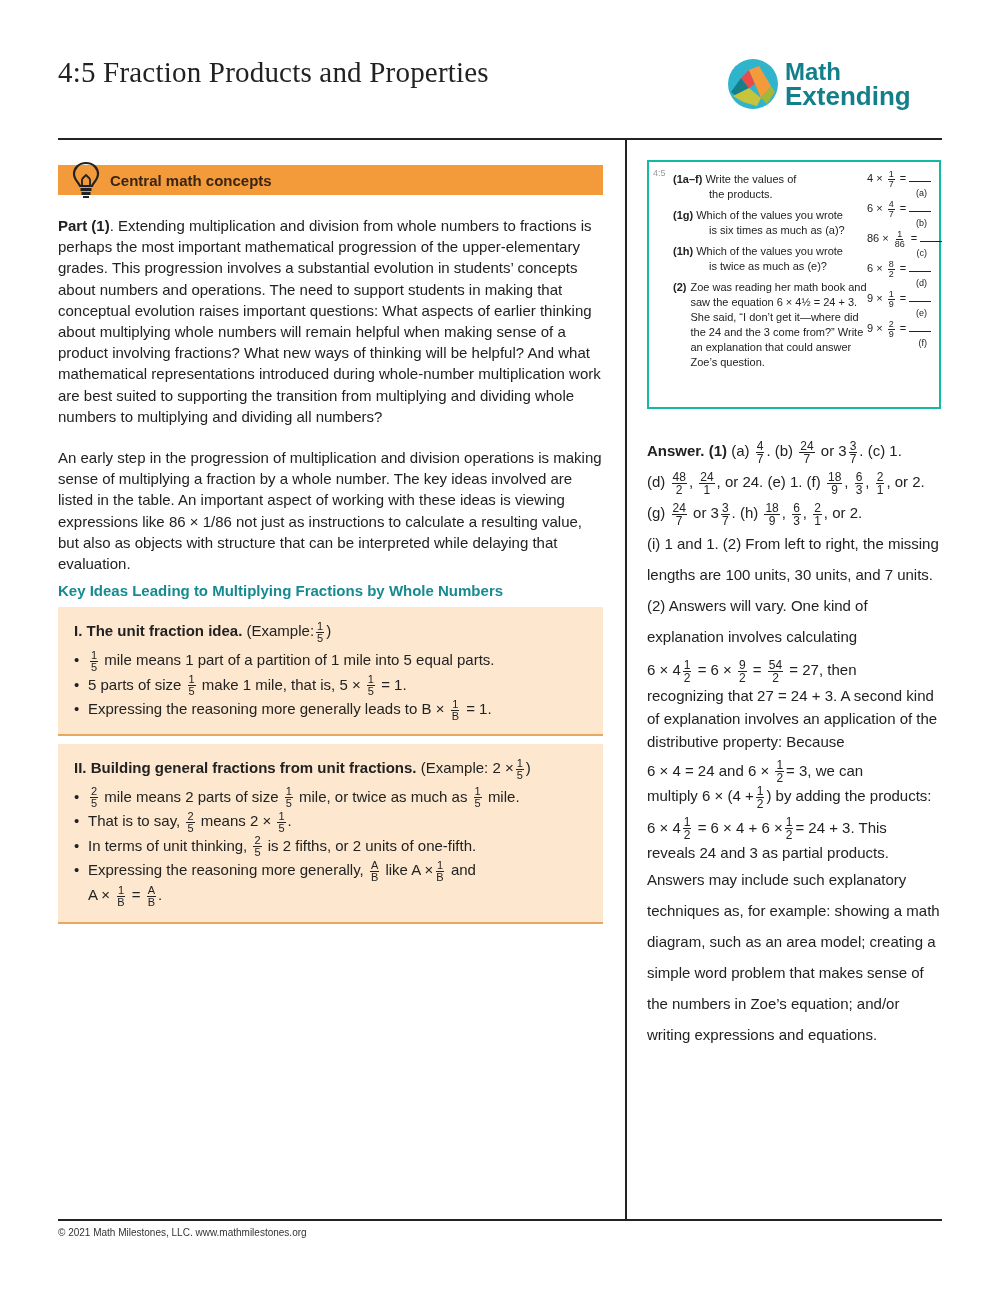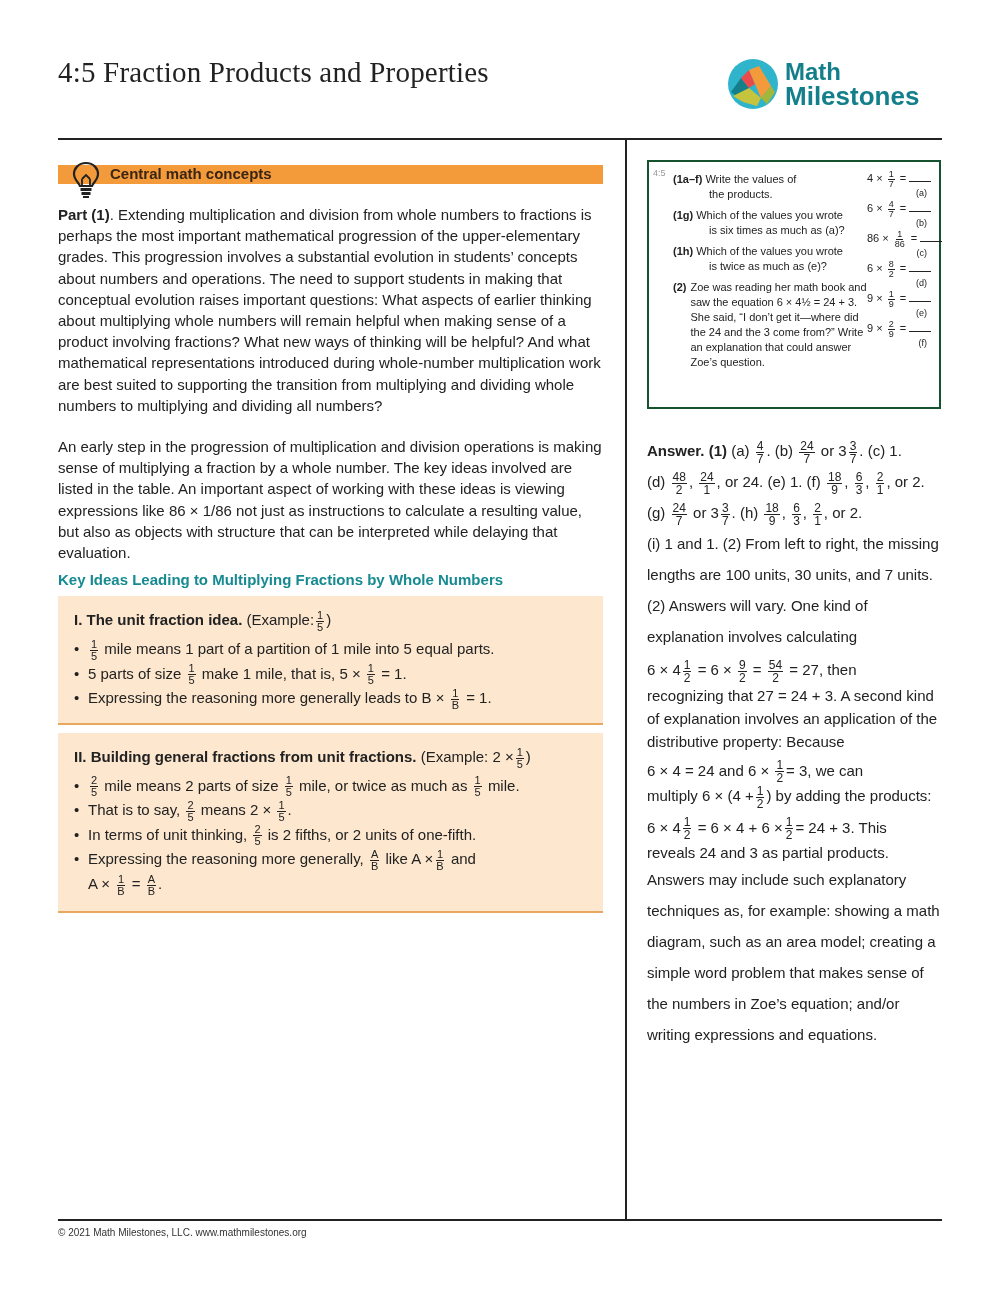--- a/index.html
+++ b/index.html
@@ -79,7 +79,7 @@
   </svg>
   <div class="logo-text">
     <div class="l1">Math</div>
-    <div class="l2">Milestones</div>
+    <div class="l2">Extending</div>
   </div>
 </div>
 <div class="header-rule"></div>

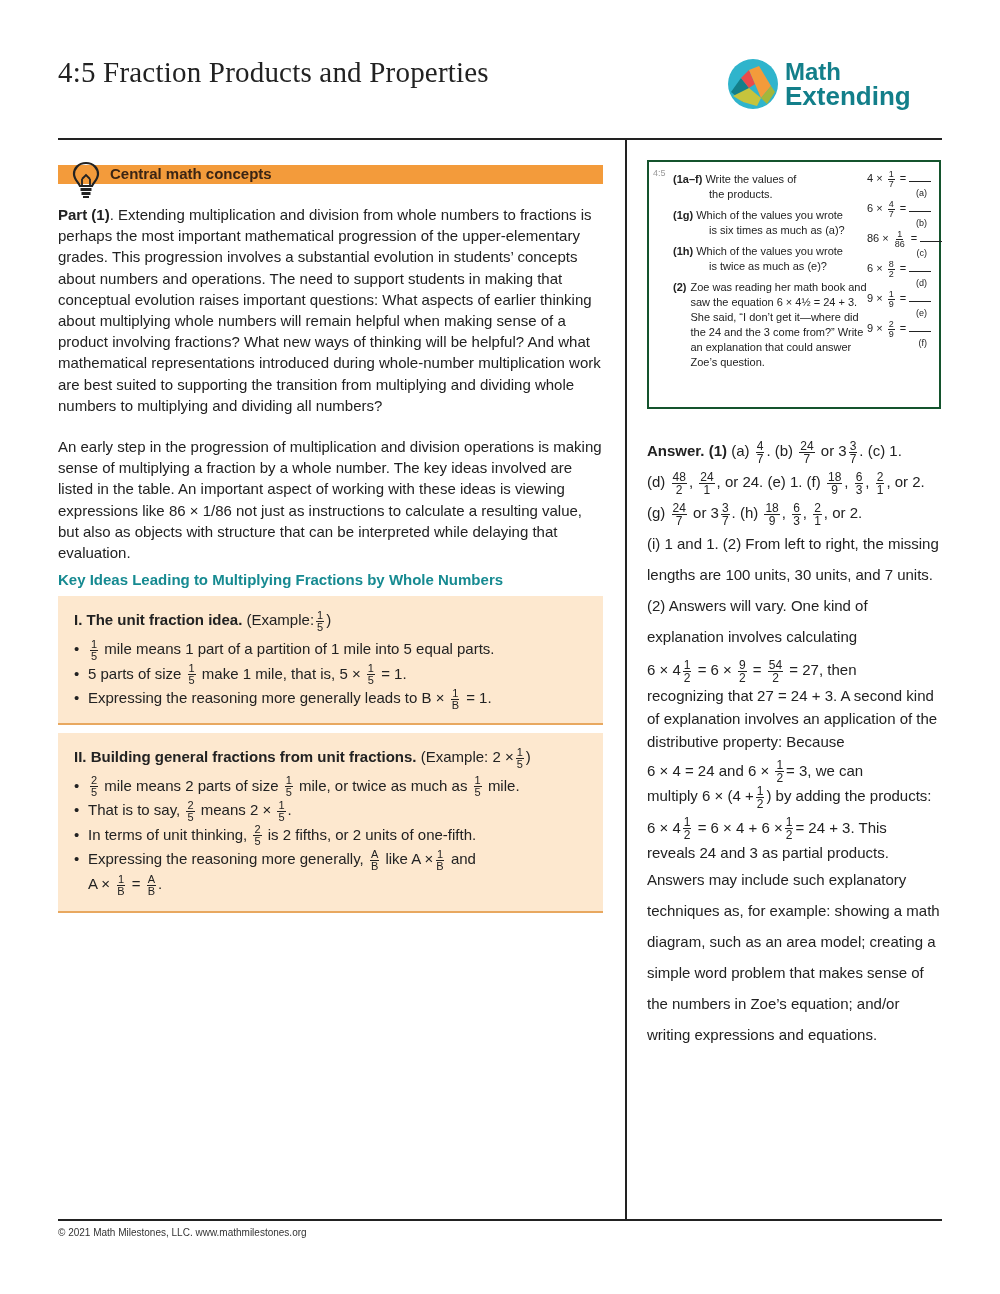--- a/index.html
+++ b/index.html
@@ -22,7 +22,7 @@
   .footer { position: absolute; left: 58px; top: 1227px; font-size: 10px; color: #333; }
 
   .left { position: absolute; left: 58px; top: 165px; width: 545px; }
-  .concept-banner { position: relative; height: 19px; background: #f39b3b; display: flex; align-items: flex-start; }
+  .concept-banner { position: relative; height: 30px; background: #f39b3b; display: flex; align-items: center; }
   .bulb { position: absolute; left: 14px; top: -4px; width: 28px; height: 38px; }
   .concept-label { margin-left: 52px; font-weight: 700; font-size: 15px; color: #3a2414; }
 

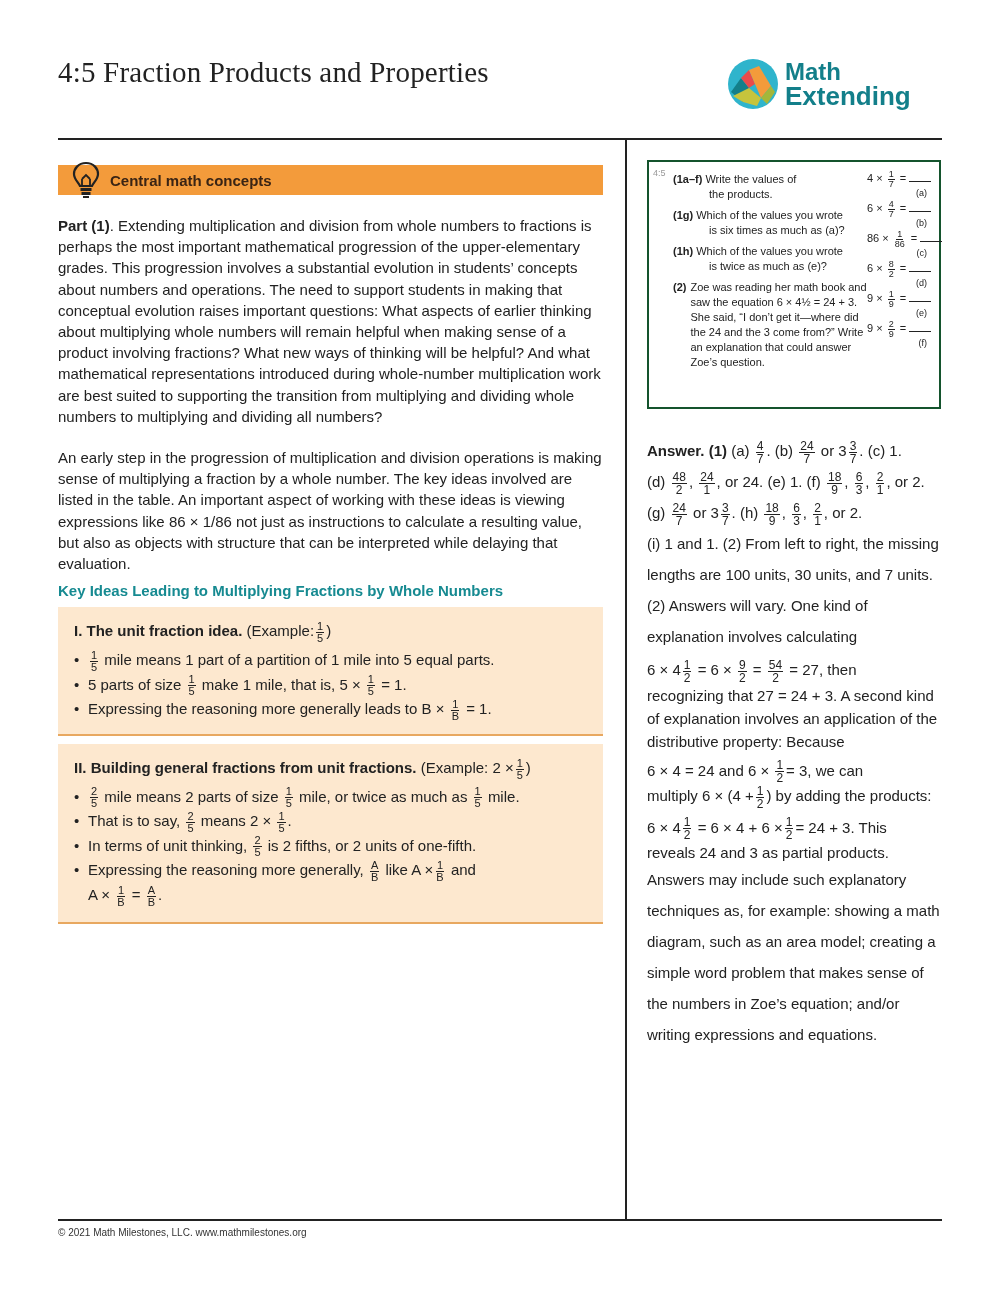--- a/index.html
+++ b/index.html
@@ -45,7 +45,7 @@
   .frac .d { padding: 0 1px; }
 
   .right { position: absolute; left: 647px; top: 160px; width: 295px; }
-  .problem-box { position: relative; width: 294px; height: 249px; border: 2px solid #14532d; padding: 8px 6px 6px 6px; font-size: 11px; color: #222; }
+  .problem-box { position: relative; width: 294px; height: 249px; border: 2px solid #14b8a6; padding: 8px 6px 6px 6px; font-size: 11px; color: #222; }
   .pb-tag { position: absolute; left: 4px; top: 6px; font-size: 9px; color: #999; }
   .pb-left { position: absolute; left: 24px; top: 10px; width: 195px; }
   .pb-item { margin-bottom: 6px; line-height: 15px; }

